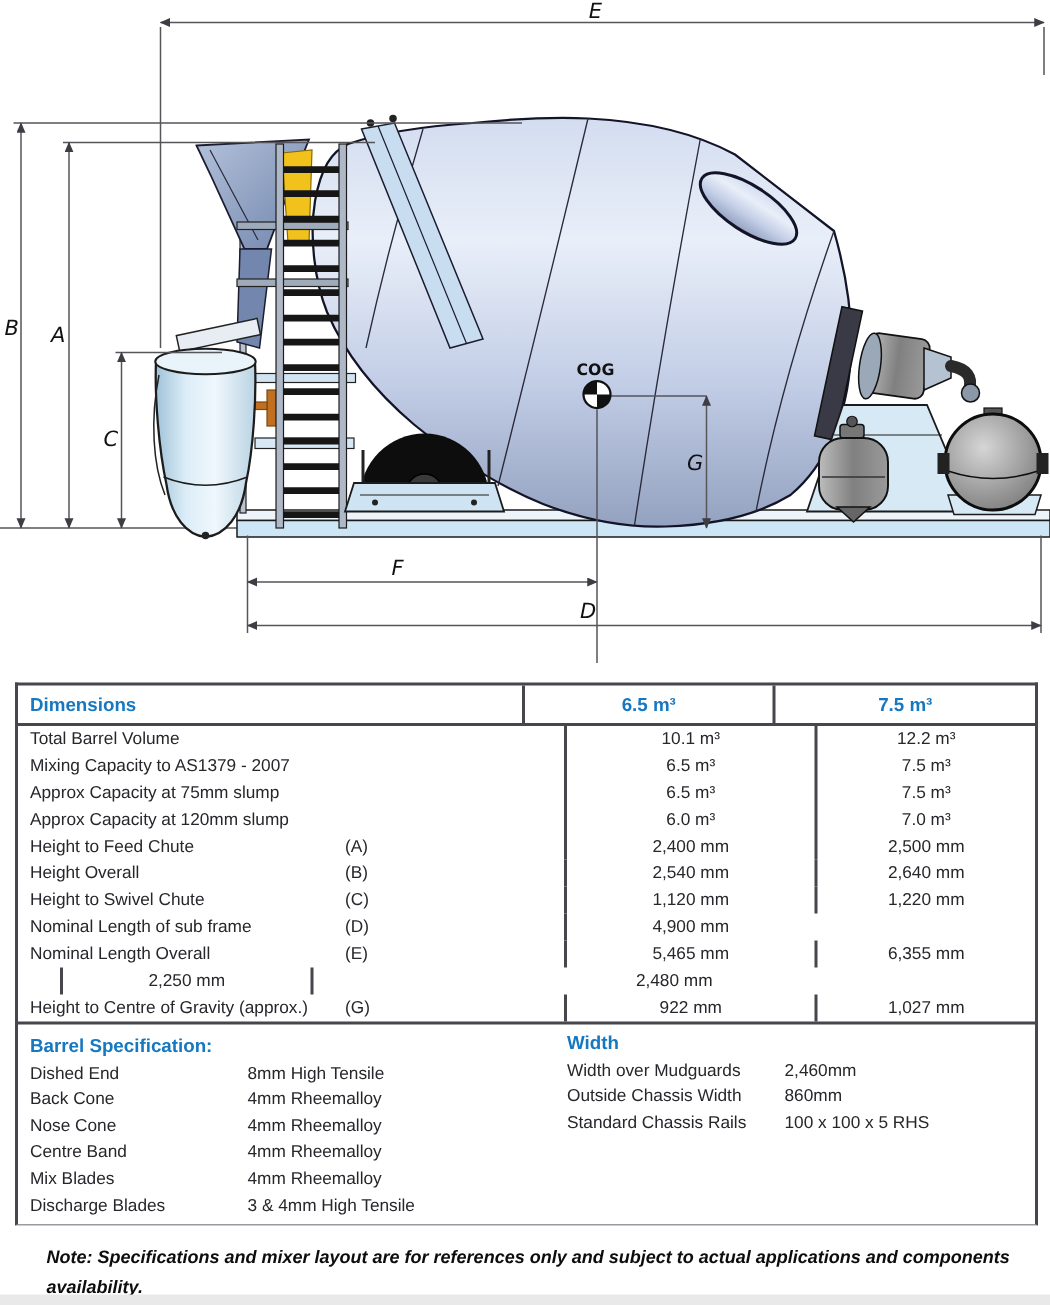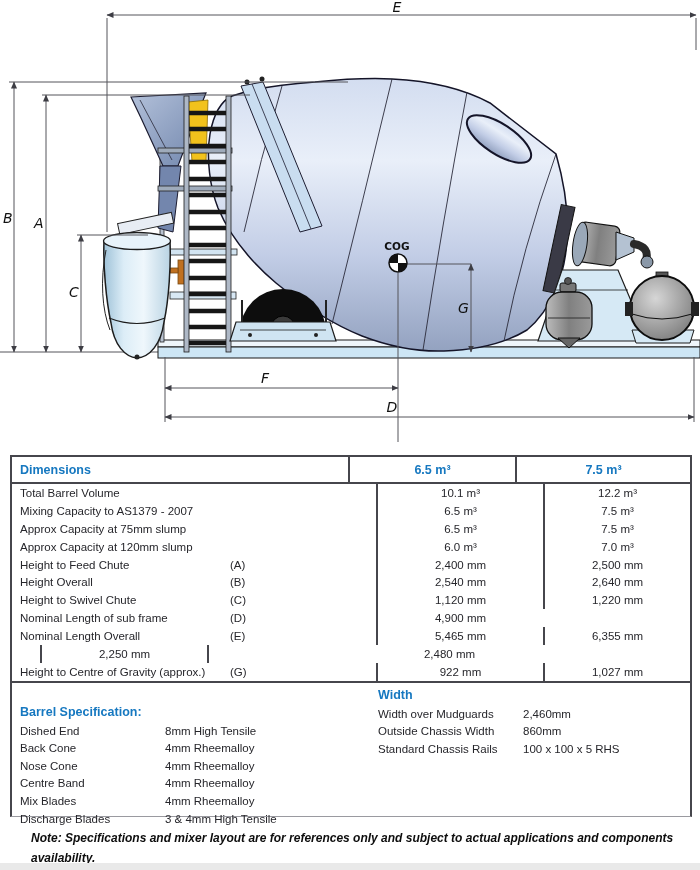--- a/index.html
+++ b/index.html
@@ -22,7 +22,7 @@
 
   .section{border-top:2px solid #46464c;height:133px;position:relative;font-size:11.5px;}
   .sec-title{font-weight:bold;font-size:12.5px;height:19px;display:flex;align-items:center;}
-  .spec-left{position:absolute;left:8px;top:20px;}
+  .spec-left{position:absolute;left:8px;top:5px;}
   .spec-right{position:absolute;left:366px;top:3px;}
   .spec-row{height:17.6px;display:flex;align-items:center;}
   .spec-label{width:145px;}

